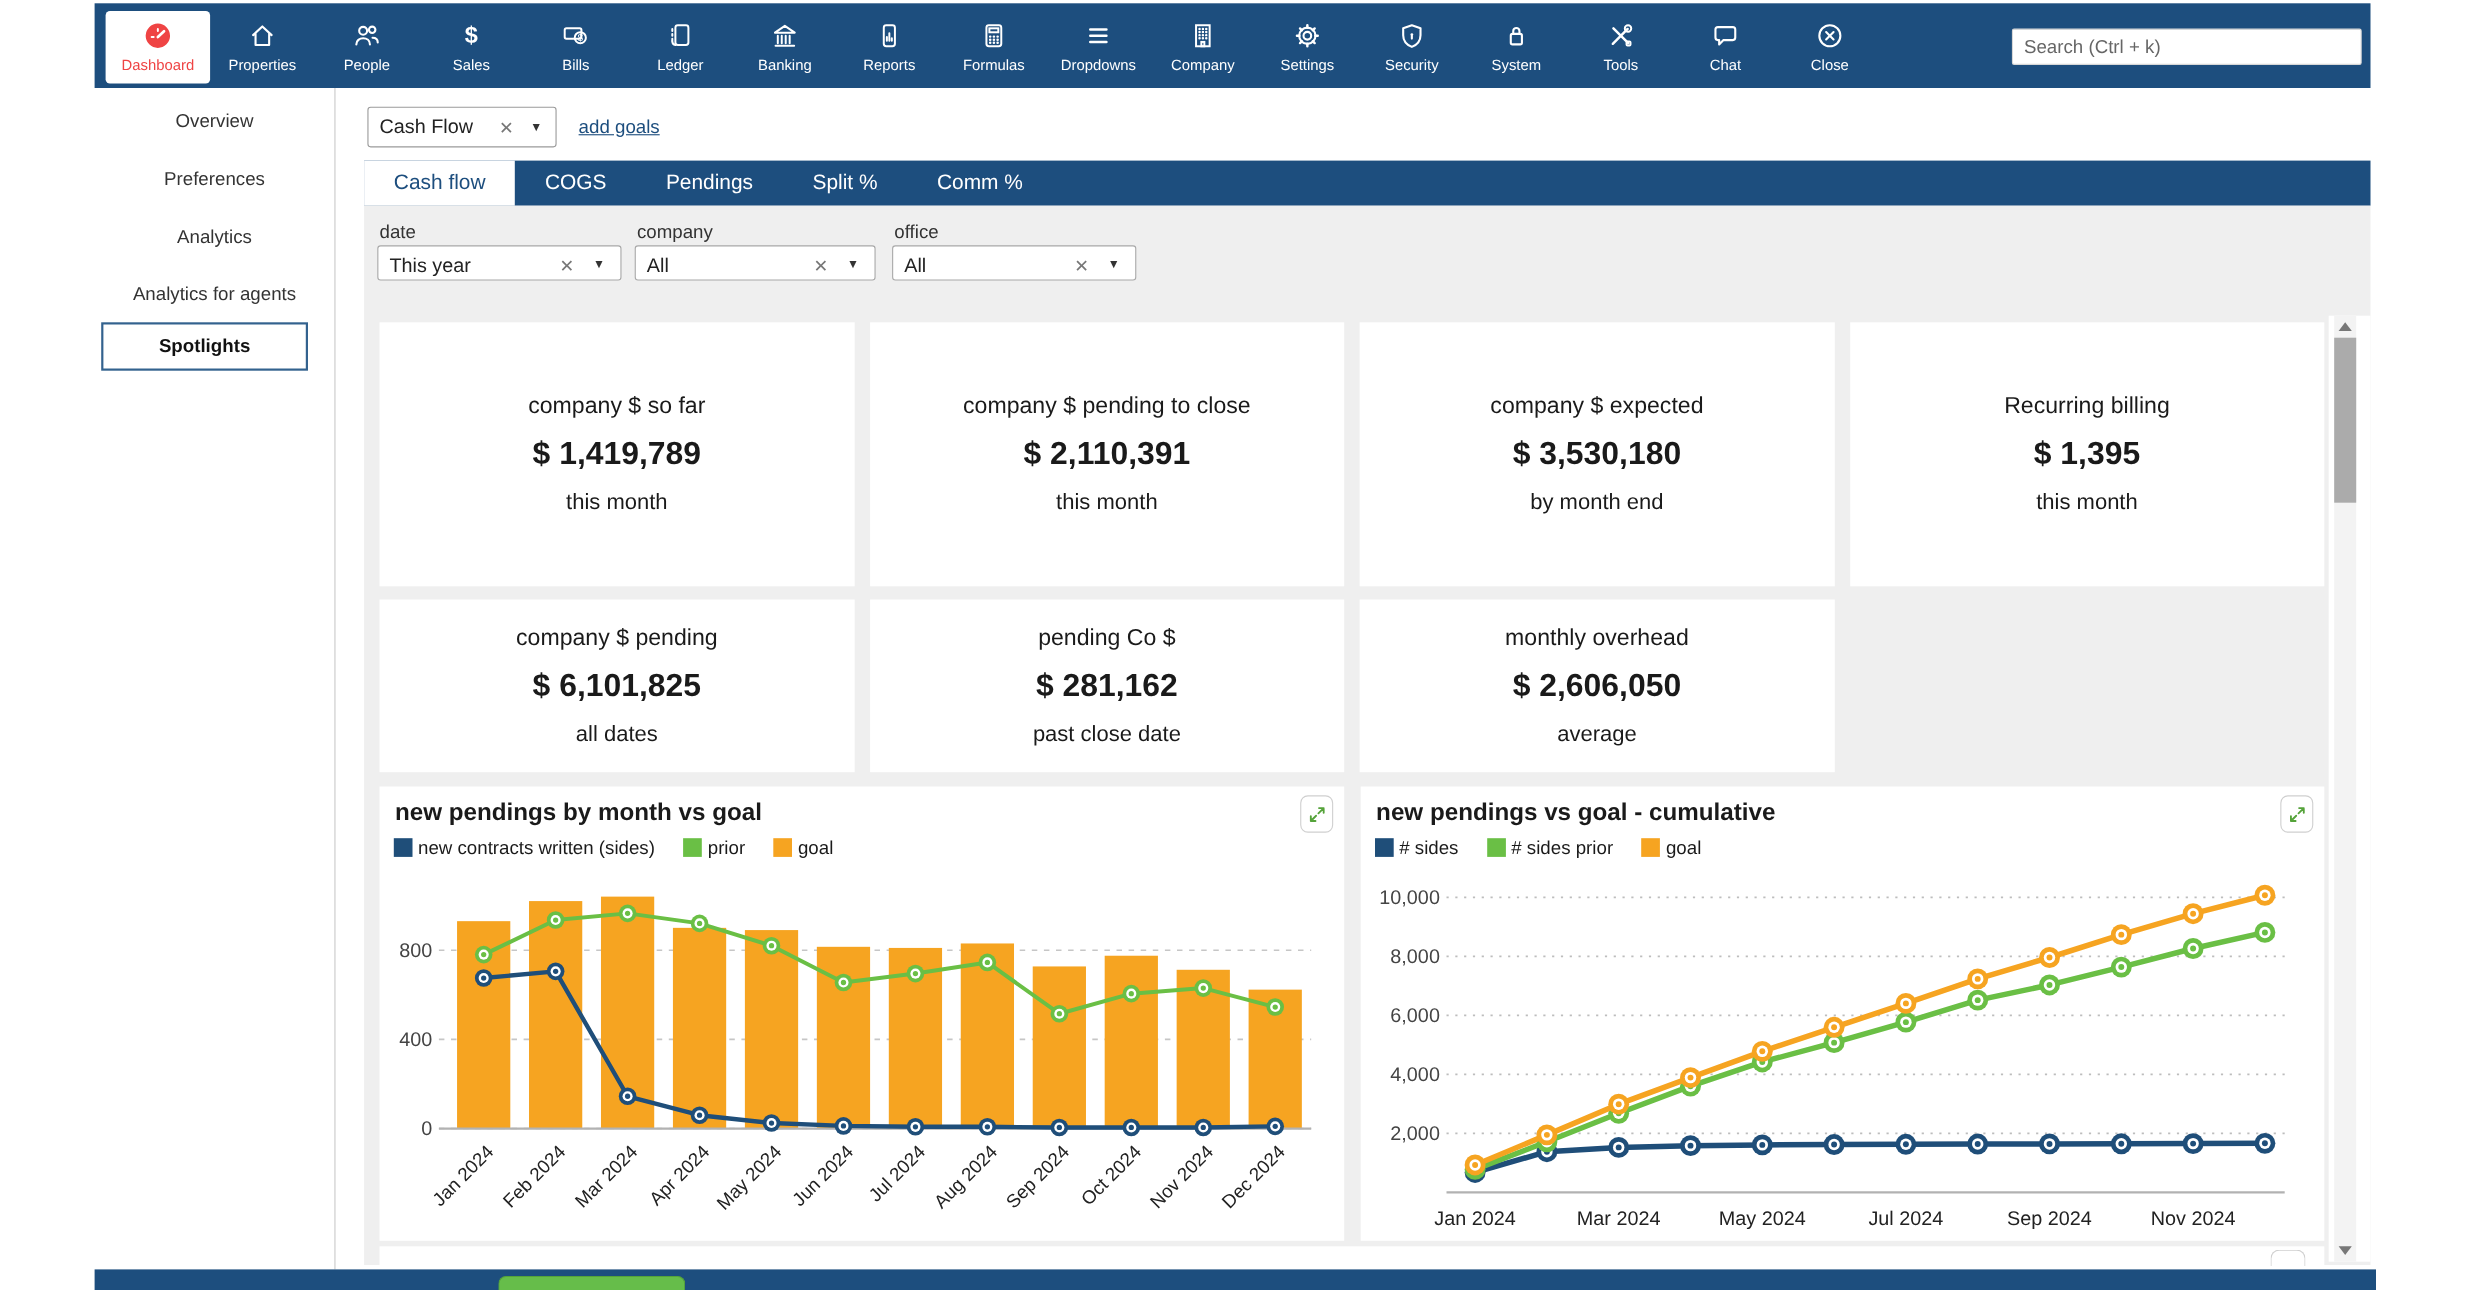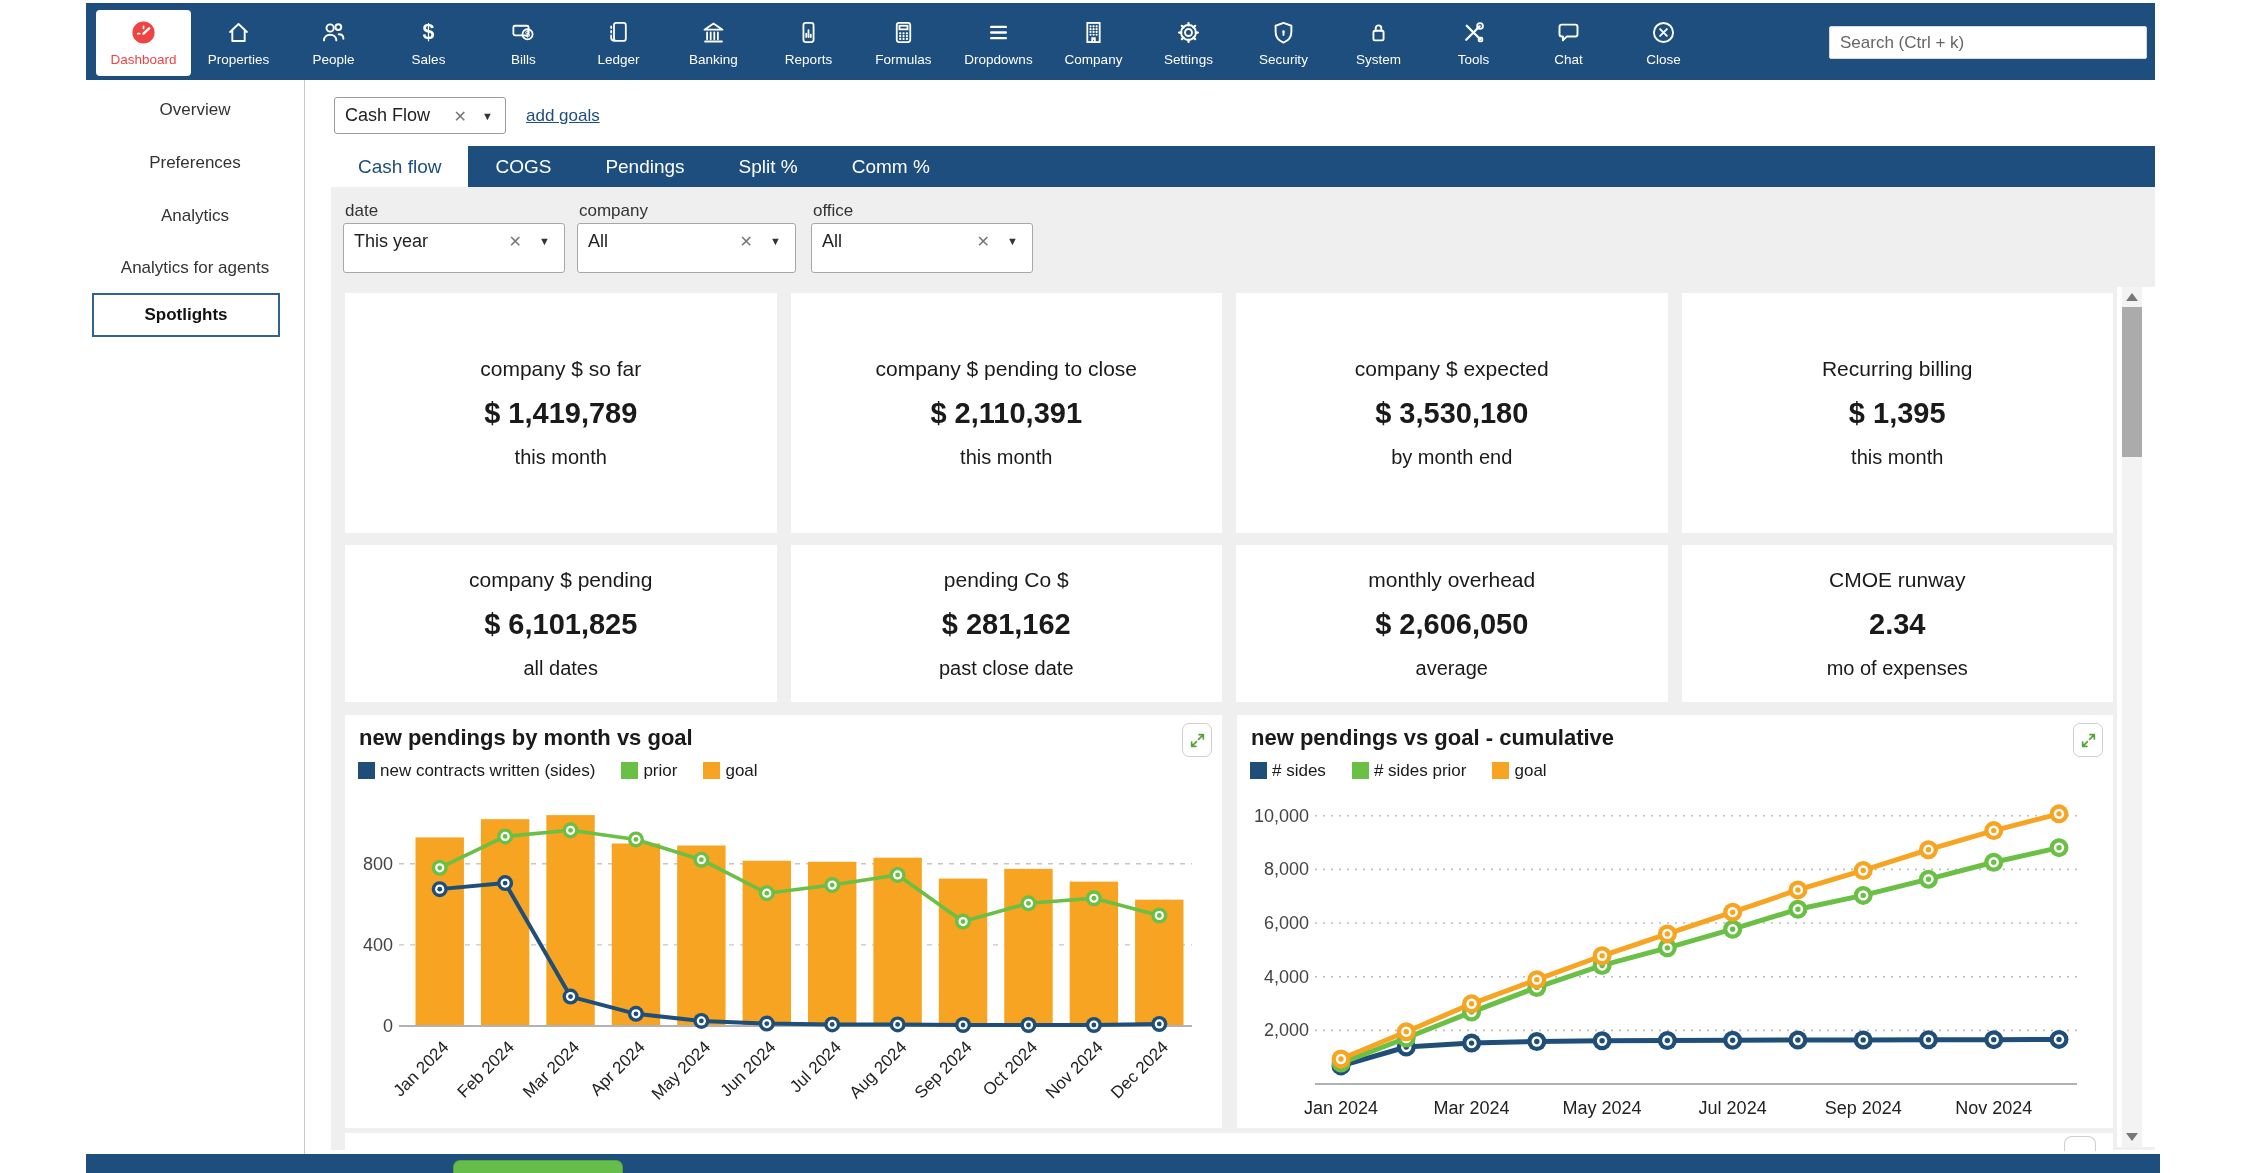--- a/index.html
+++ b/index.html
@@ -33,7 +33,7 @@
   .tab.active{background:#fff;color:#1d4e7e}
   .panel{left:331px;top:187px;width:1824px;height:963px;background:#efefef}
   .flabel{font-size:17px;color:#333}
-  .fdrop{background:#fff;border:1px solid #a8a8a8;border-radius:3px;height:50px;box-sizing:border-box;font-size:18px;color:#222}
+  .fdrop{background:#fff;border:1px solid #a8a8a8;border-radius:3px;height:32px;box-sizing:border-box;font-size:18px;color:#222}
   
   .cardgrid{display:grid;grid-template-columns:repeat(4,1fr);gap:14px}
   .card{background:#fff;display:flex;flex-direction:column;align-items:center;justify-content:center;text-align:center}

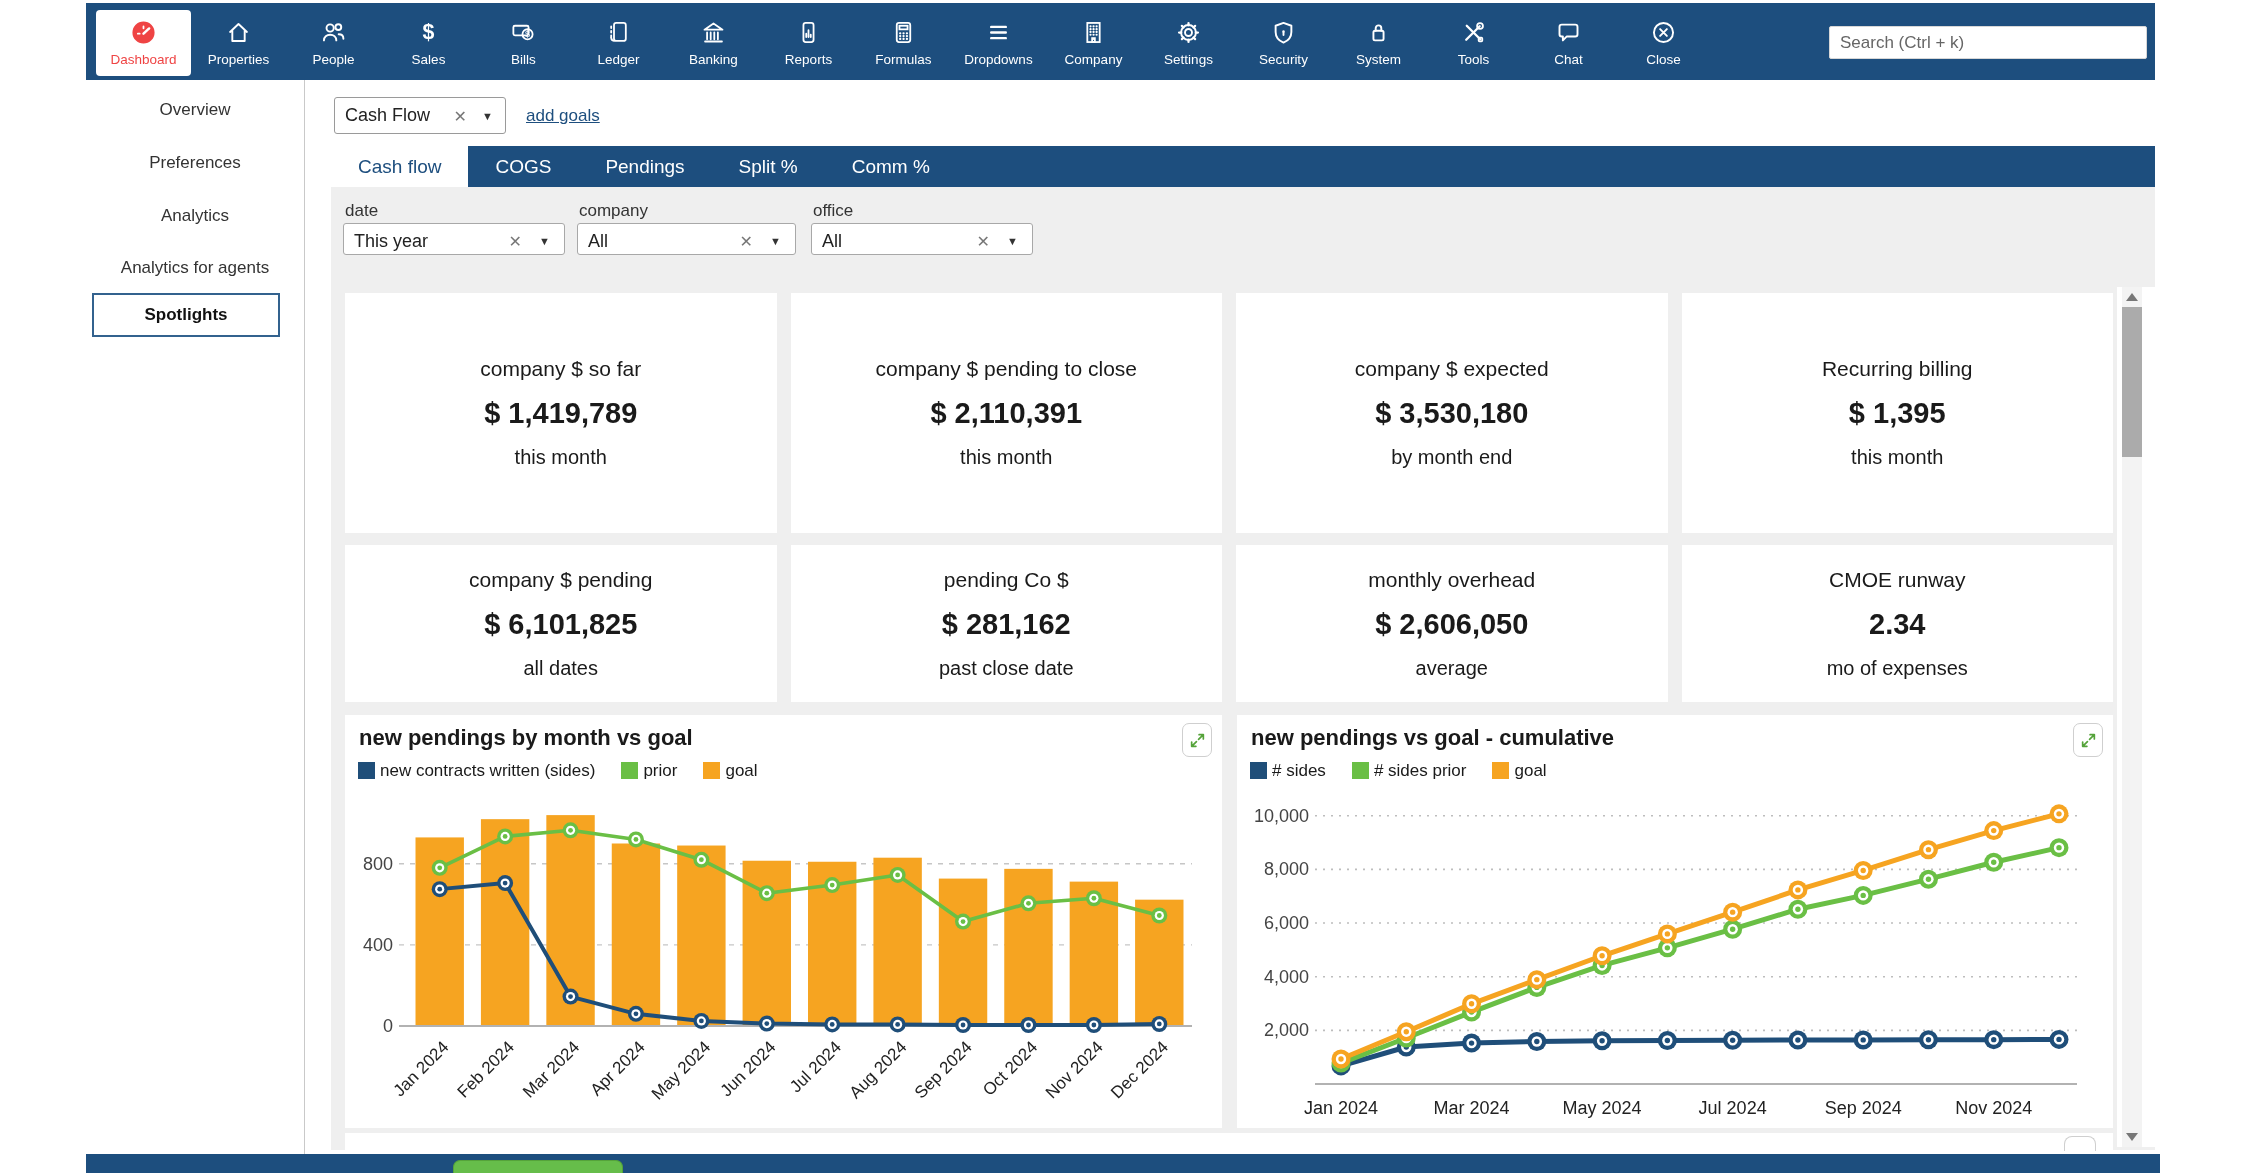--- a/index.html
+++ b/index.html
@@ -336,11 +336,6 @@
       <div class="lbl">monthly overhead</div>
       <div class="val">$ 2,606,050</div>
       <div class="sub">average</div>
-    </div>
-    <div class="card">
-      <div class="lbl">CMOE runway</div>
-      <div class="val">2.34</div>
-      <div class="sub">mo of expenses</div>
     </div>
   </div>
 

